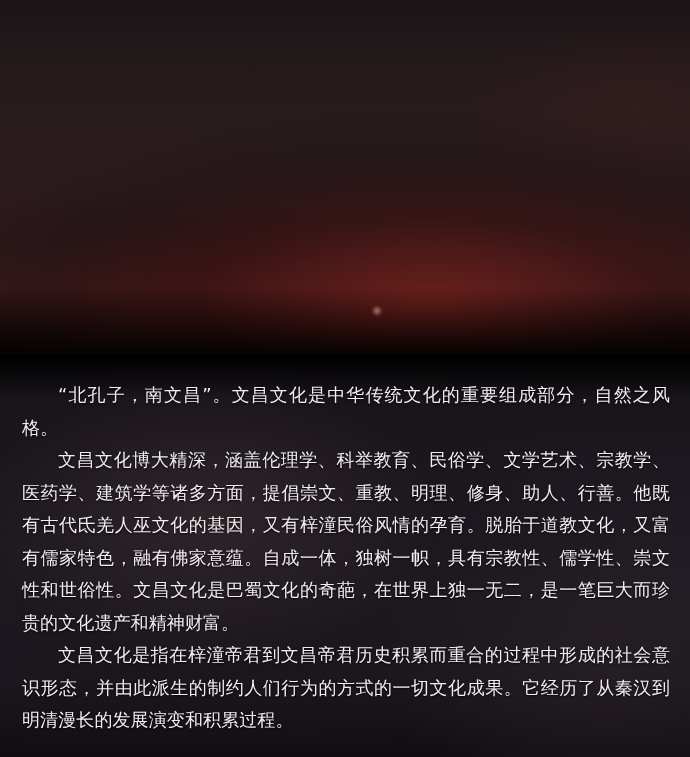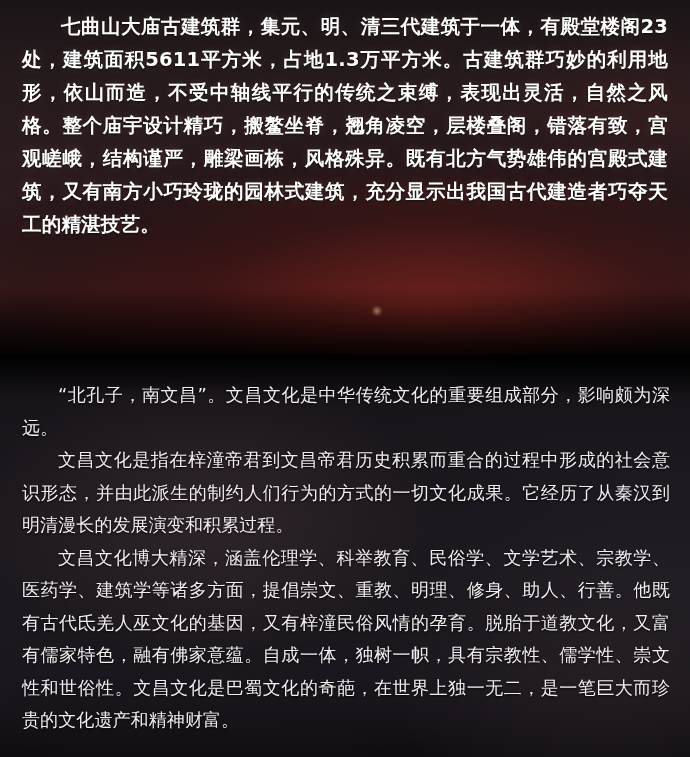--- a/index.html
+++ b/index.html
@@ -123,7 +123,6 @@
   <section class="panel-top">
     <span class="glow-dot"></span>
     <div class="top-text">
-      <p class="indent2">七曲山大庙古建筑群，集元、明、清三代建筑于一体，有殿堂楼阁23处，建筑面积5611平方米，占地1.3万平方米。古建筑群巧妙的利用地形，依山而造，不受中轴线平行的传统之束缚，表现出灵活，自然之风格。整个庙宇设计精巧，搬鳌坐脊，翘角凌空，层楼叠阁，错落有致，宫观嵯峨，结构谨严，雕梁画栋，风格殊异。既有北方气势雄伟的宫殿式建筑，又有南方小巧玲珑的园林式建筑，充分显示出我国古代建造者巧夺天工的精湛技艺。</p>
     </div>
   </section>
 

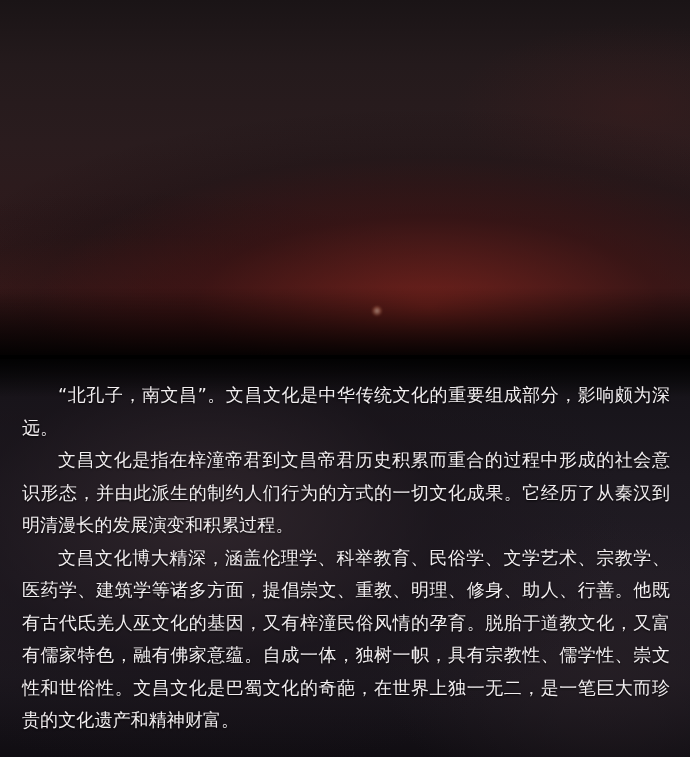--- a/index.html
+++ b/index.html
@@ -130,7 +130,7 @@
 
   <section class="panel-bottom">
     <div class="bottom-text">
-      <p class="indent2">“北孔子，南文昌”。文昌文化是中华传统文化的重要组成部分，影响颇为深远。</p>
+      <p class="indent2">“北孔子，南文昌”。文昌文化是中华传统文化的重要组成部分，自然之风格。</p>
       <p class="indent2">文昌文化是指在梓潼帝君到文昌帝君历史积累而重合的过程中形成的社会意识形态，并由此派生的制约人们行为的方式的一切文化成果。它经历了从秦汉到明清漫长的发展演变和积累过程。</p>
       <p class="indent2">文昌文化博大精深，涵盖伦理学、科举教育、民俗学、文学艺术、宗教学、医药学、建筑学等诸多方面，提倡崇文、重教、明理、修身、助人、行善。他既有古代氐羌人巫文化的基因，又有梓潼民俗风情的孕育。脱胎于道教文化，又富有儒家特色，融有佛家意蕴。自成一体，独树一帜，具有宗教性、儒学性、崇文性和世俗性。文昌文化是巴蜀文化的奇葩，在世界上独一无二，是一笔巨大而珍贵的文化遗产和精神财富。</p>
     </div>

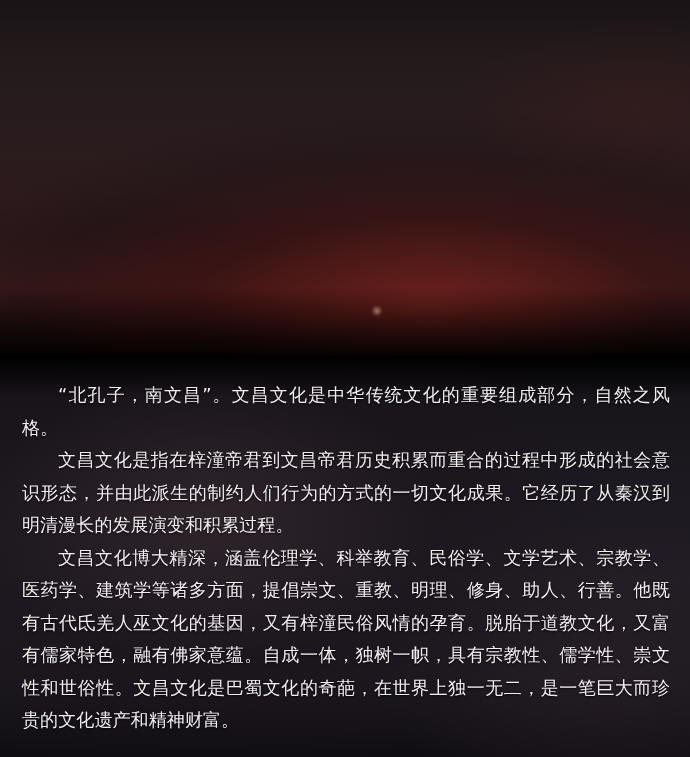--- a/index.html
+++ b/index.html
@@ -131,8 +131,8 @@
   <section class="panel-bottom">
     <div class="bottom-text">
       <p class="indent2">“北孔子，南文昌”。文昌文化是中华传统文化的重要组成部分，自然之风格。</p>
+      <p class="indent2">文昌文化博大精深，涵盖伦理学、科举教育、民俗学、文学艺术、宗教学、医药学、建筑学等诸多方面，提倡崇文、重教、明理、修身、助人、行善。他既有古代氐羌人巫文化的基因，又有梓潼民俗风情的孕育。脱胎于道教文化，又富有儒家特色，融有佛家意蕴。自成一体，独树一帜，具有宗教性、儒学性、崇文性和世俗性。文昌文化是巴蜀文化的奇葩，在世界上独一无二，是一笔巨大而珍贵的文化遗产和精神财富。</p>
       <p class="indent2">文昌文化是指在梓潼帝君到文昌帝君历史积累而重合的过程中形成的社会意识形态，并由此派生的制约人们行为的方式的一切文化成果。它经历了从秦汉到明清漫长的发展演变和积累过程。</p>
-      <p class="indent2">文昌文化博大精深，涵盖伦理学、科举教育、民俗学、文学艺术、宗教学、医药学、建筑学等诸多方面，提倡崇文、重教、明理、修身、助人、行善。他既有古代氐羌人巫文化的基因，又有梓潼民俗风情的孕育。脱胎于道教文化，又富有儒家特色，融有佛家意蕴。自成一体，独树一帜，具有宗教性、儒学性、崇文性和世俗性。文昌文化是巴蜀文化的奇葩，在世界上独一无二，是一笔巨大而珍贵的文化遗产和精神财富。</p>
     </div>
   </section>
 

